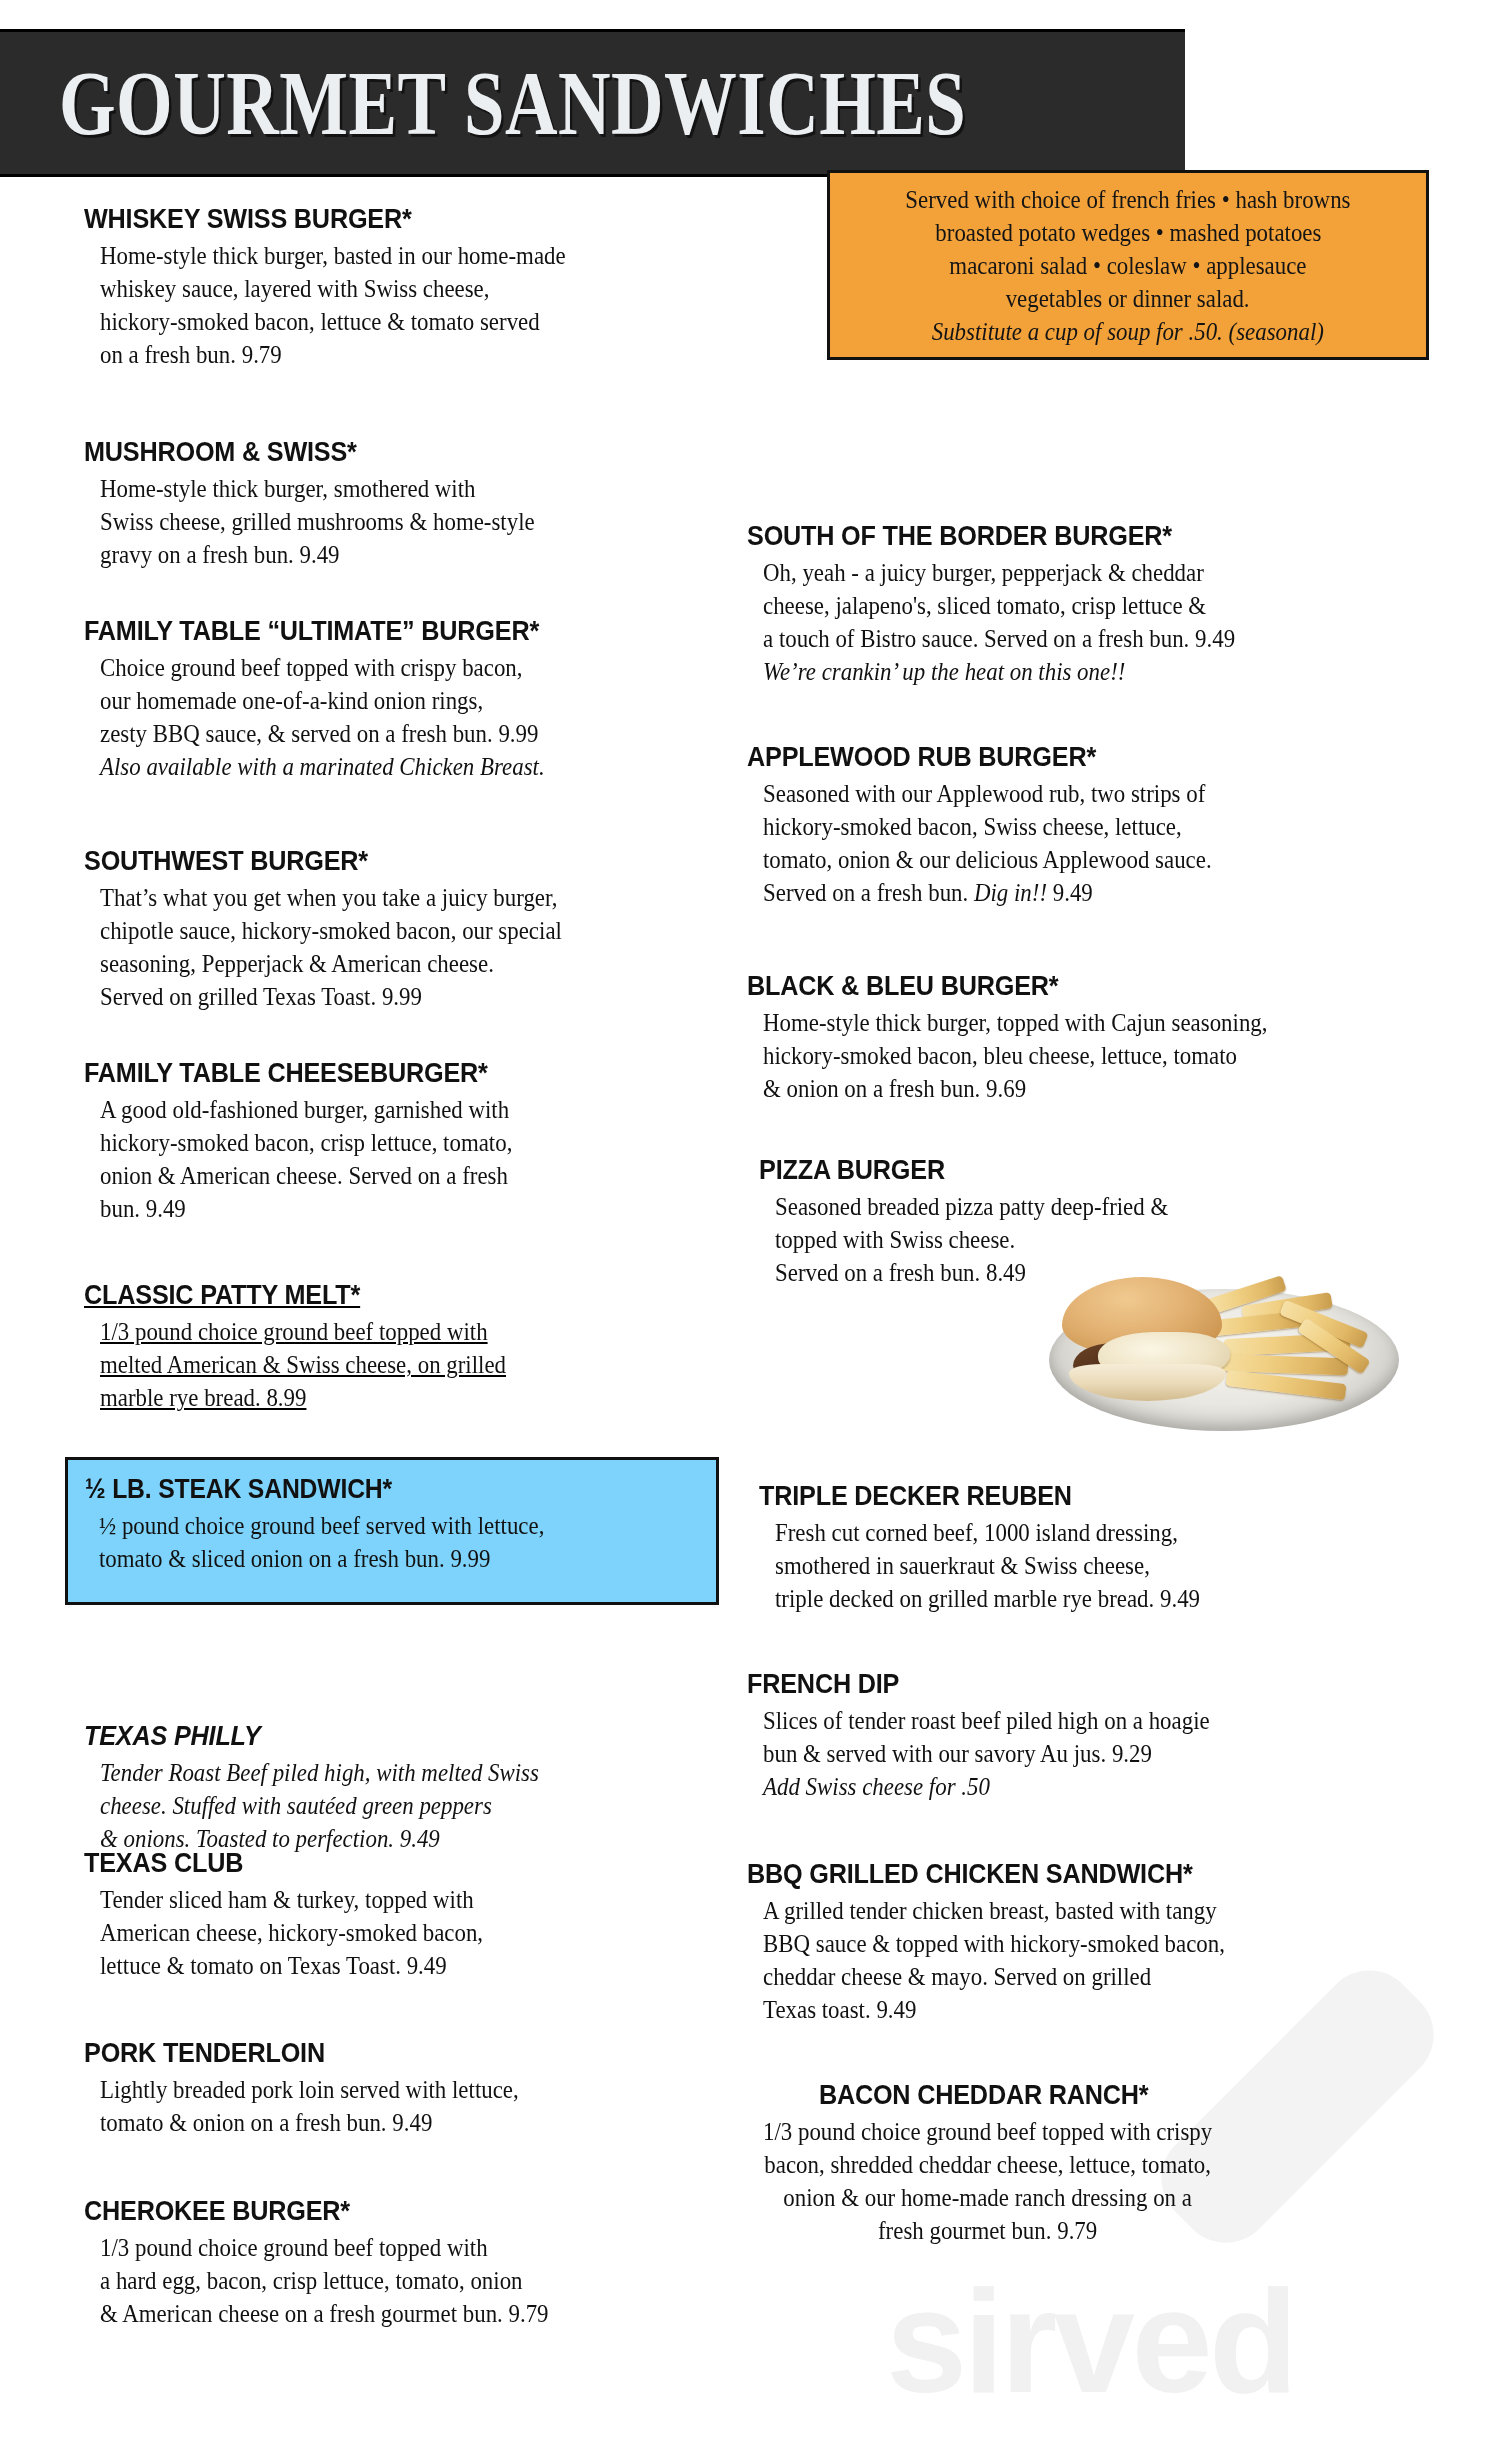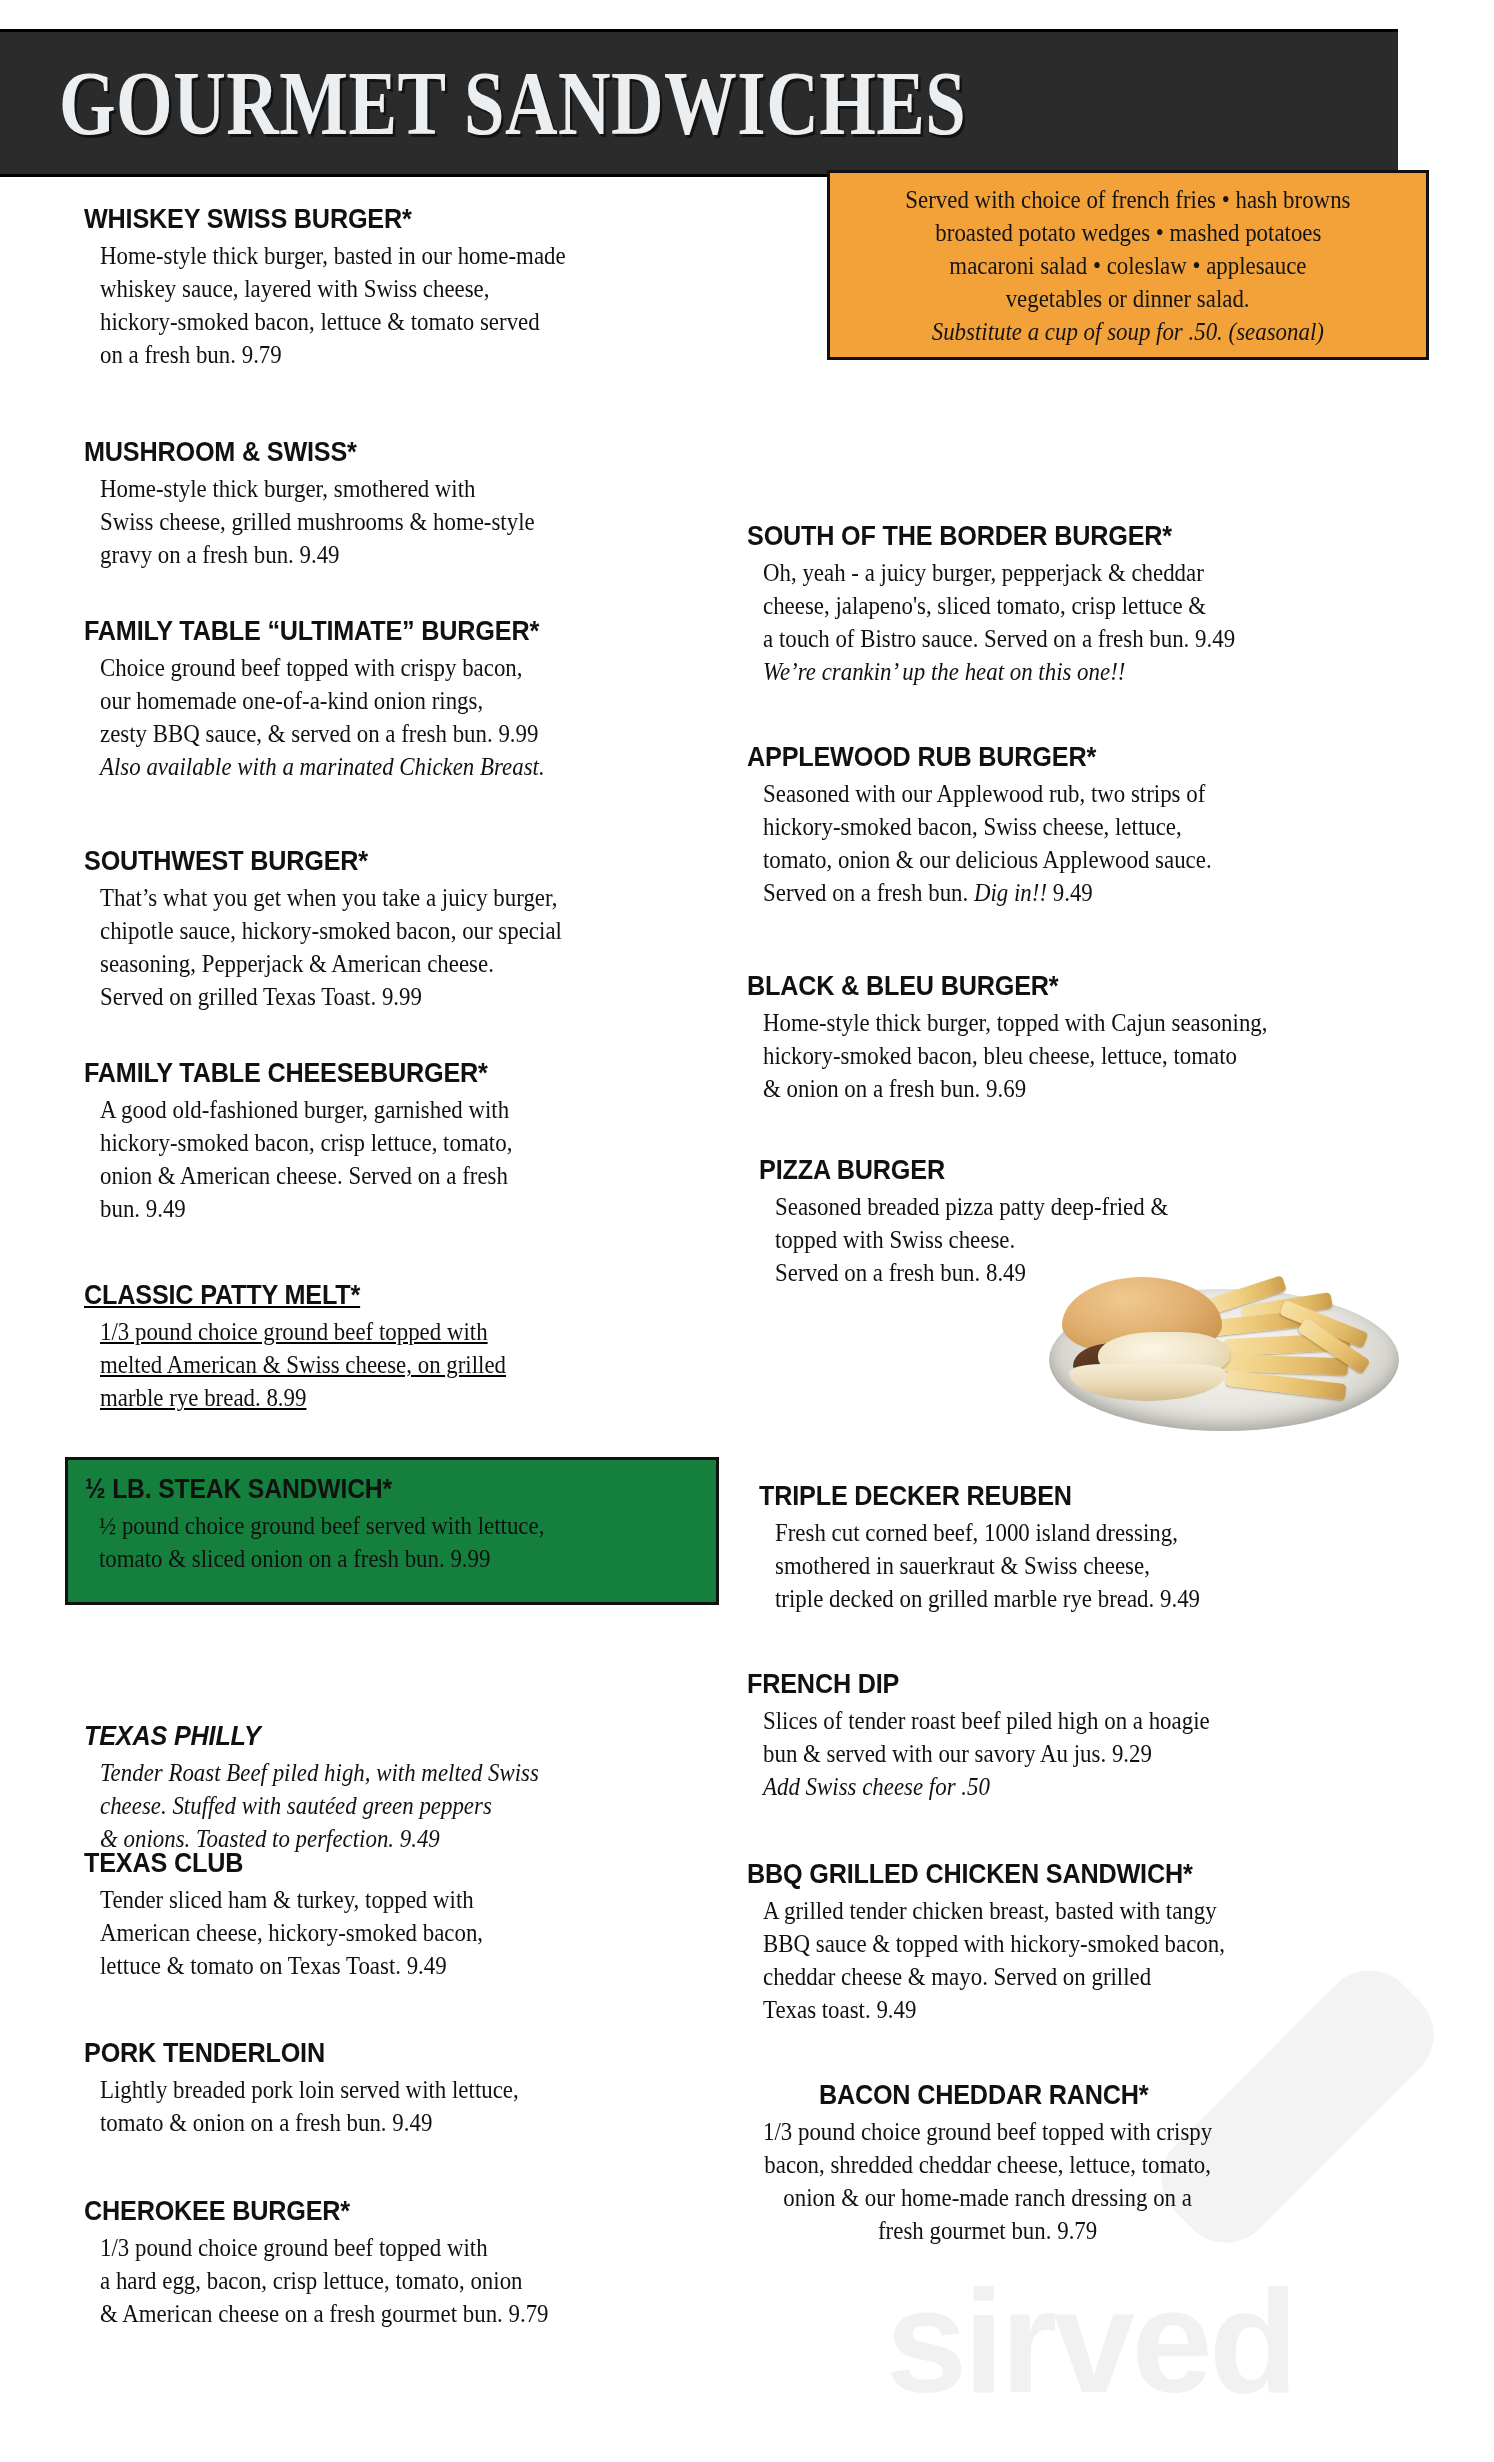--- a/index.html
+++ b/index.html
@@ -11,7 +11,7 @@
 
   
   .banner{
-    position:absolute;left:0;top:29px;width:1398px;height:142px;
+    position:absolute;left:0;top:29px;width:1185px;height:142px;
     background:#2b2b2b;border-top:3px solid #000;border-bottom:3px solid #000;
     display:flex;align-items:center;
     z-index:1;

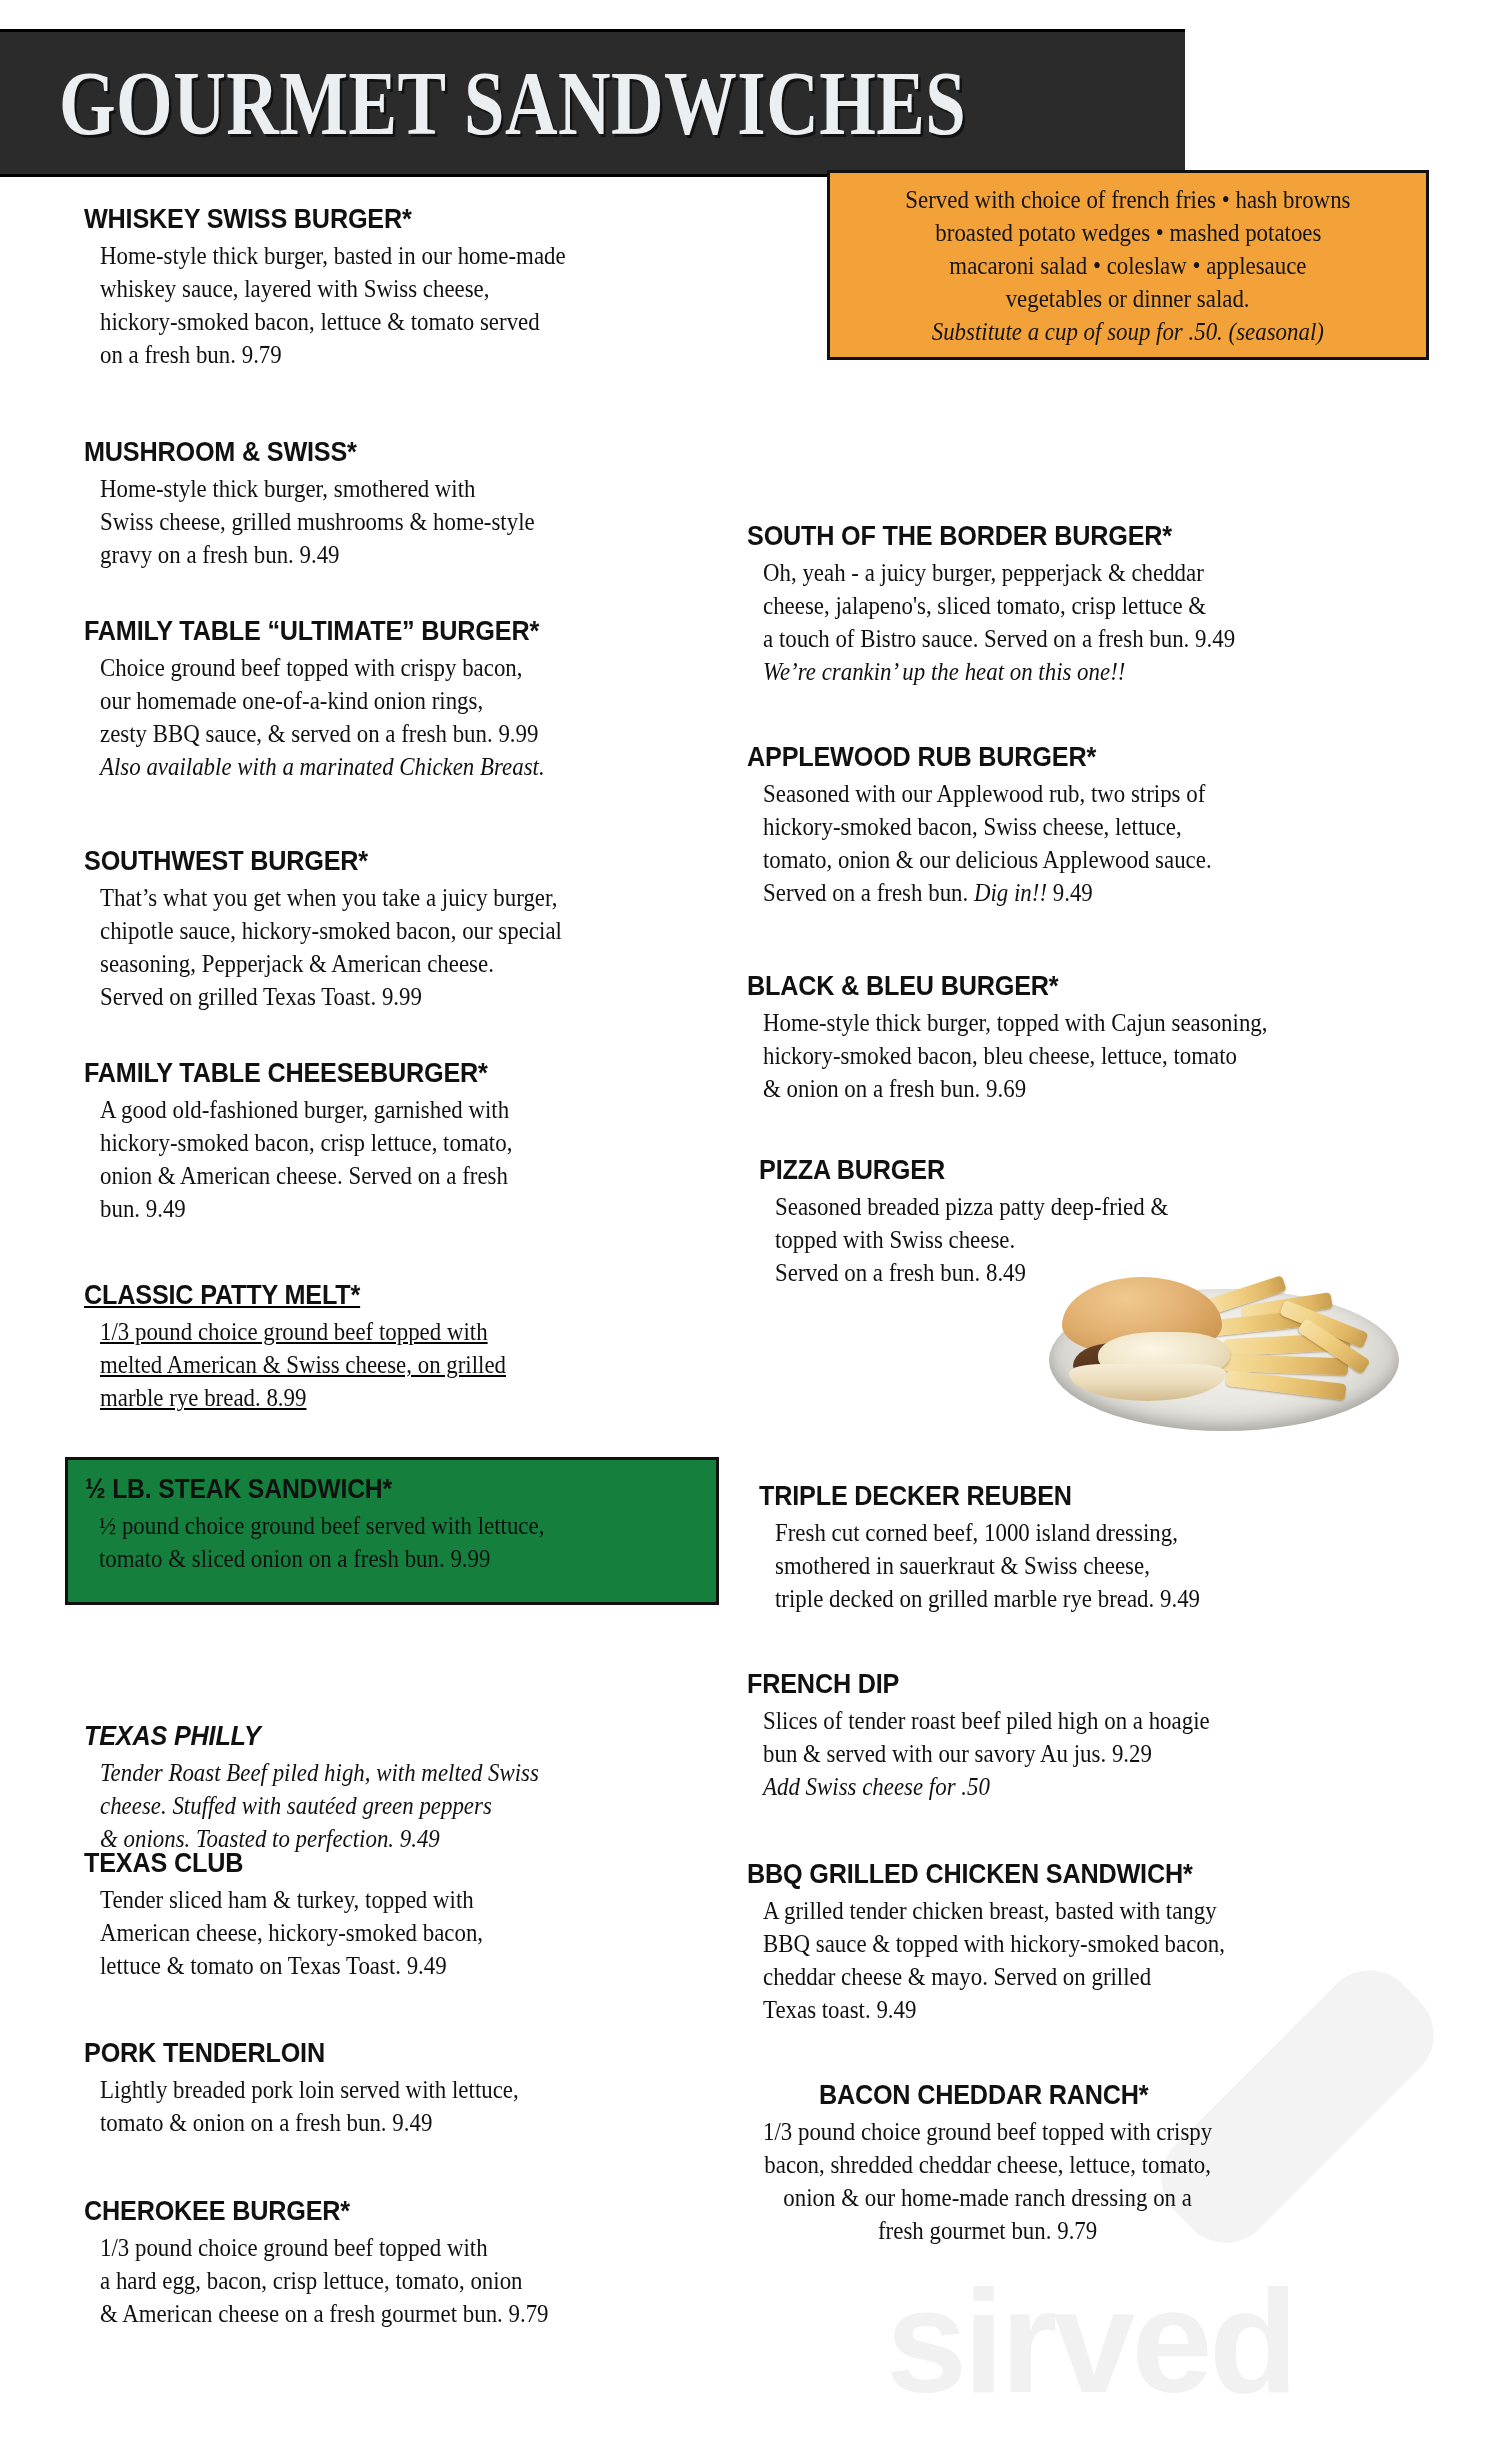--- a/index.html
+++ b/index.html
@@ -81,7 +81,7 @@
   
   .steak-box{
     position:absolute;left:65px;top:1457px;width:654px;height:148px;
-    background:#15803d;border:3.6px solid #111;box-sizing:border-box;
+    background:#7dd3fc;border:3.6px solid #111;box-sizing:border-box;
     padding:13px 0 0 16.7px;
     z-index:2;
   }

